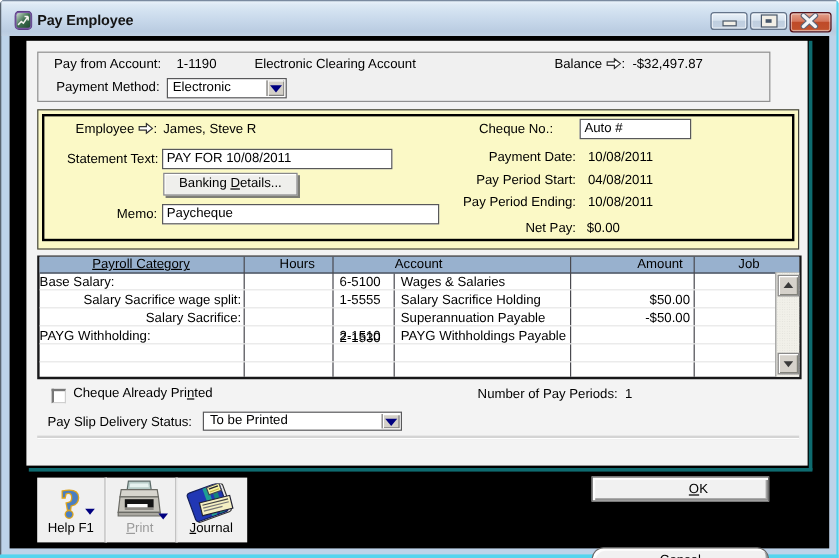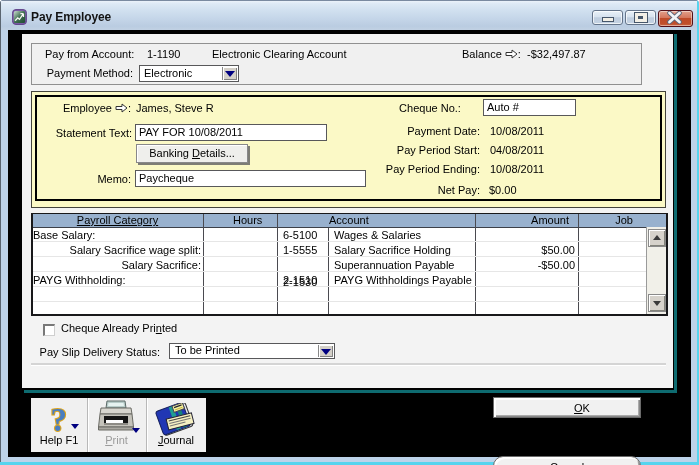--- a/index.html
+++ b/index.html
@@ -193,6 +193,7 @@
 
   <div class="abs" id="chk"></div>
   <div class="abs lbl" style="left:61px;top:322px;">Cheque Already Pri<u>n</u>ted</div>
+  <div class="abs lbl" style="left:398px;top:323px;">Number of Pay Periods:&nbsp; 1</div>
   <div class="abs combo" style="left:169px;top:343px;width:164px;height:14px;">
     <div style="position:absolute;left:5px;top:0px;">To be Printed</div>
       <div class="cbtn"></div>

